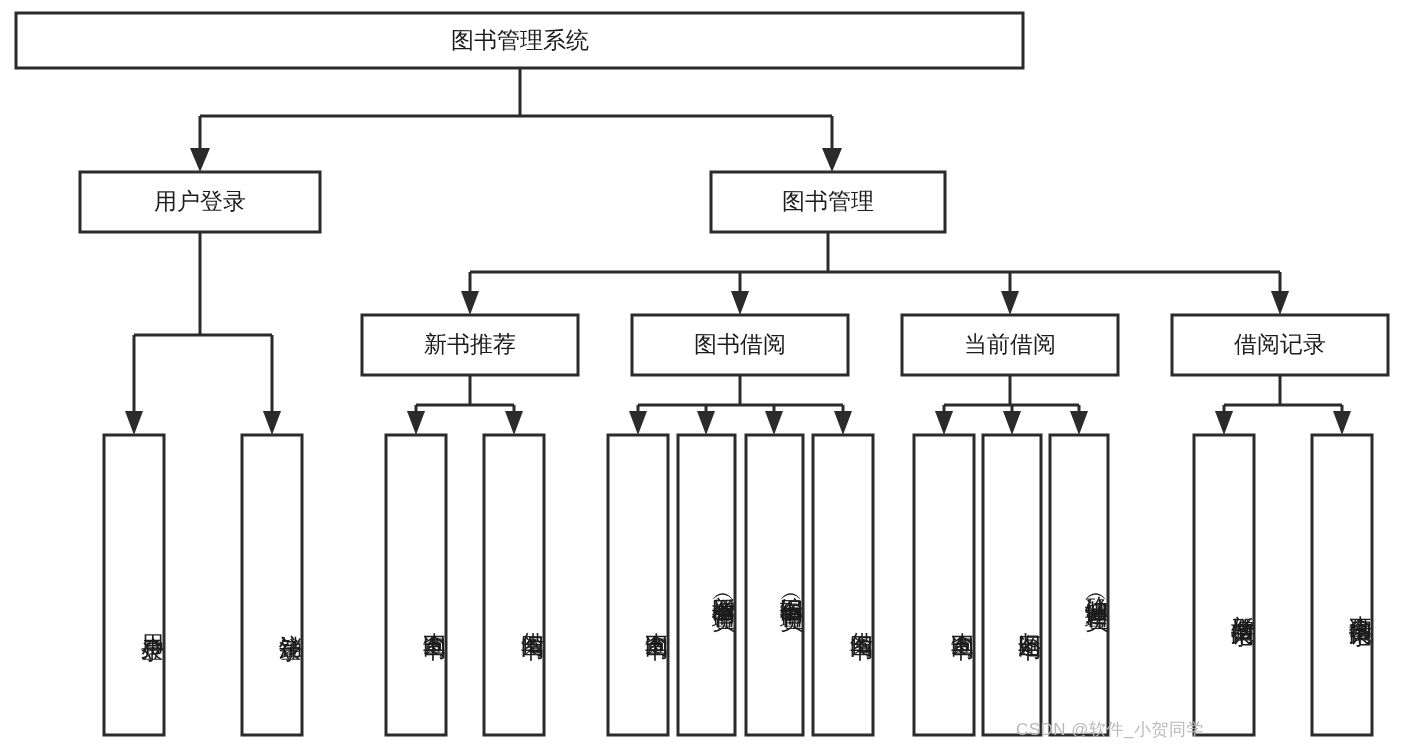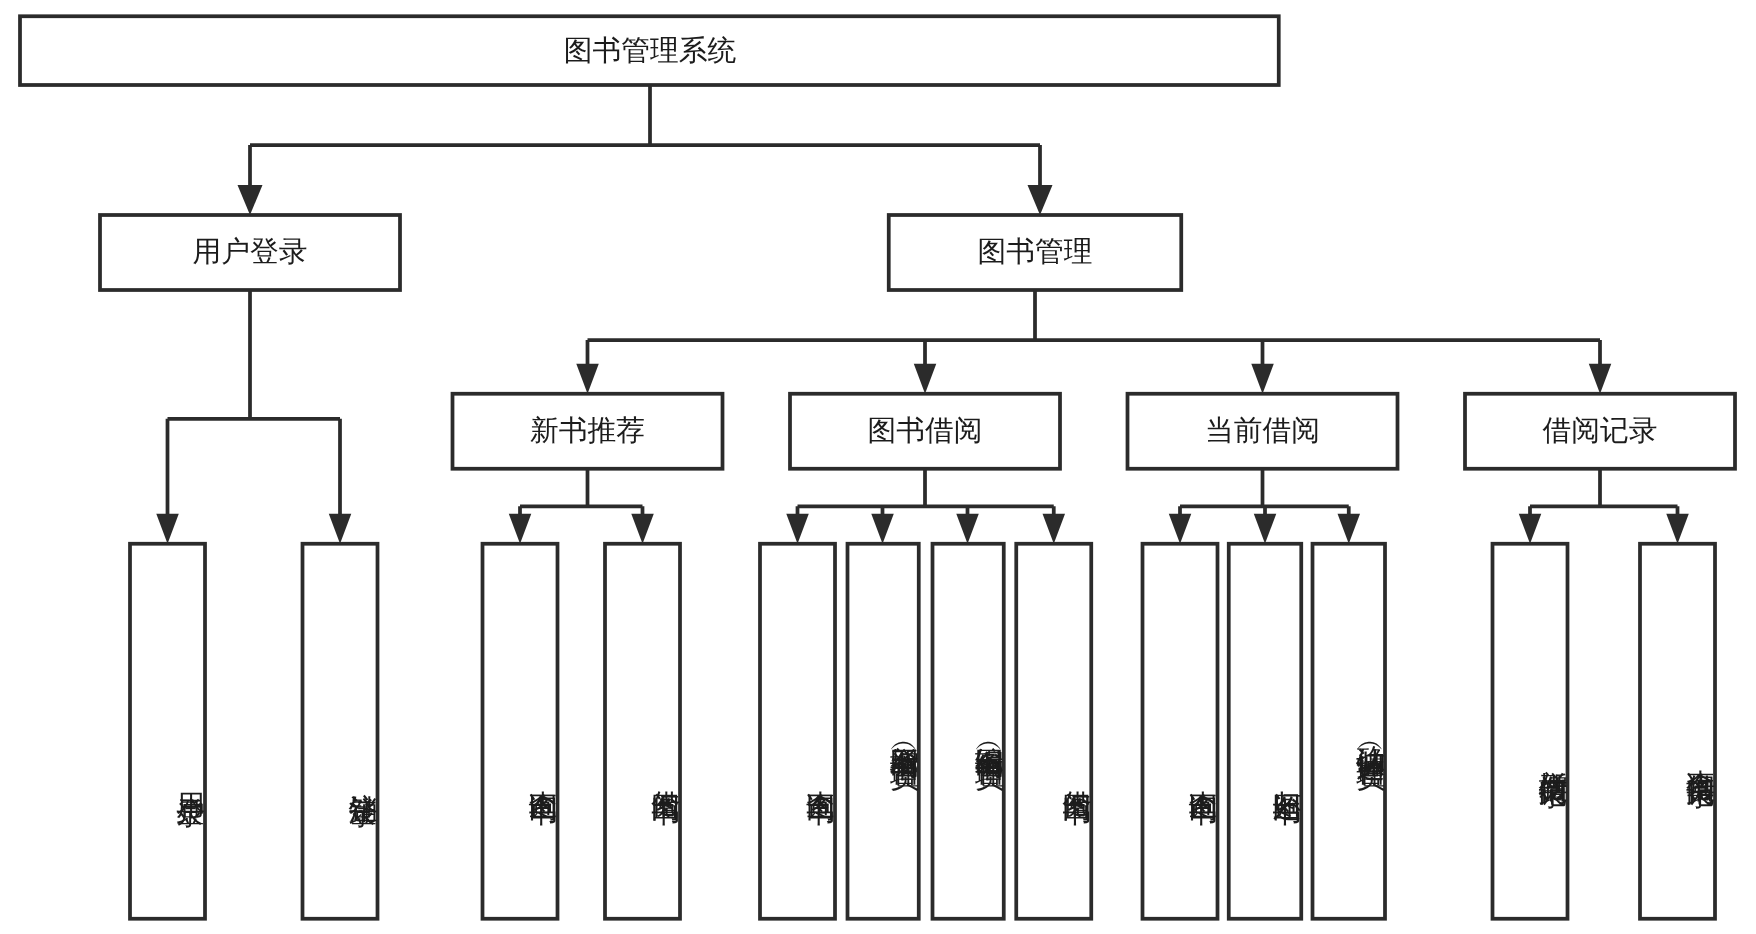--- a/index.html
+++ b/index.html
@@ -210,6 +210,7 @@
   <div class="node-label-v" style="left:1194px; top:470px; width:60px; height:265px;">新增借阅记录</div>
   <div class="node-label-v" style="left:1312px; top:470px; width:60px; height:265px;">查询借阅记录</div>
 
+  <div class="watermark">CSDN @软件_小贺同学</div>
 
 </div>
 

